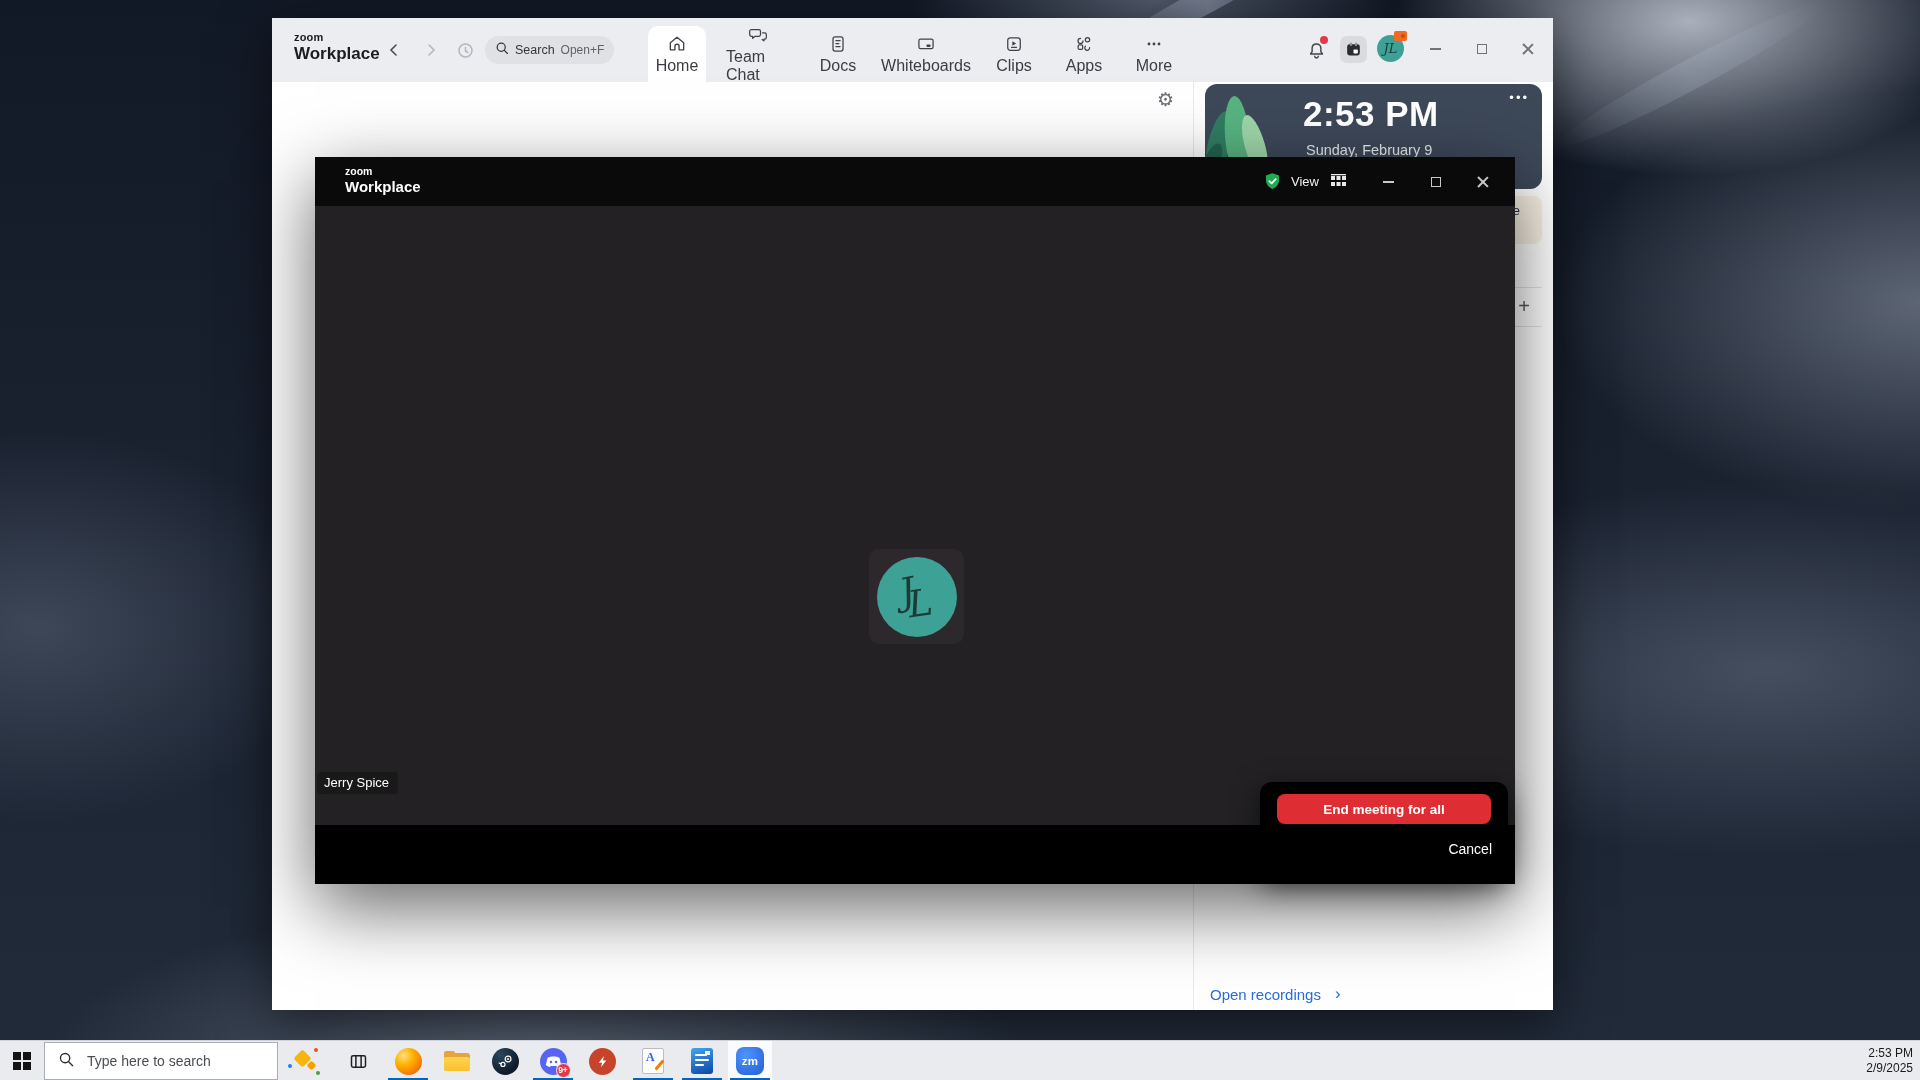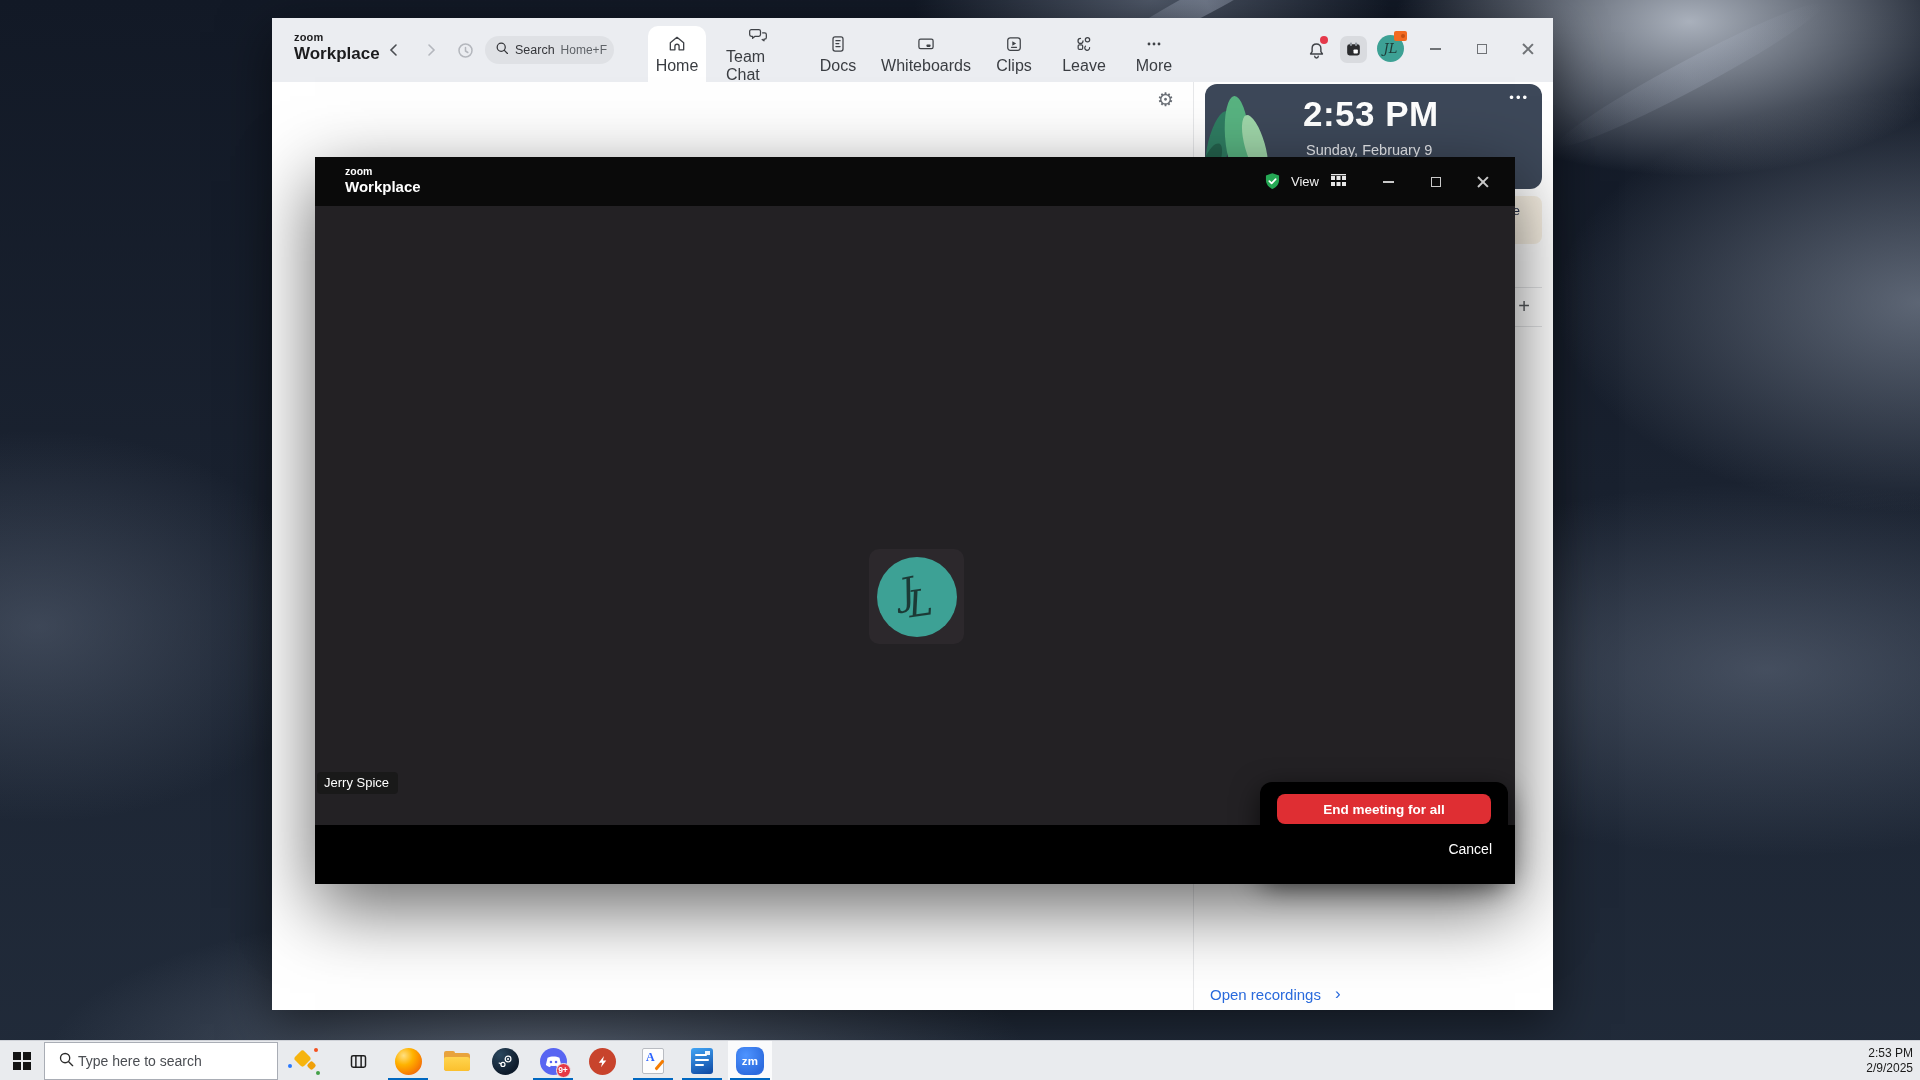--- a/index.html
+++ b/index.html
@@ -174,7 +174,7 @@
           </svg>
       </span>
       <span class="s-label">Search</span>
-      <span class="s-short">Home+F</span>
+      <span class="s-short">Open+F</span>
     </div>
 
     <div id="tabs">

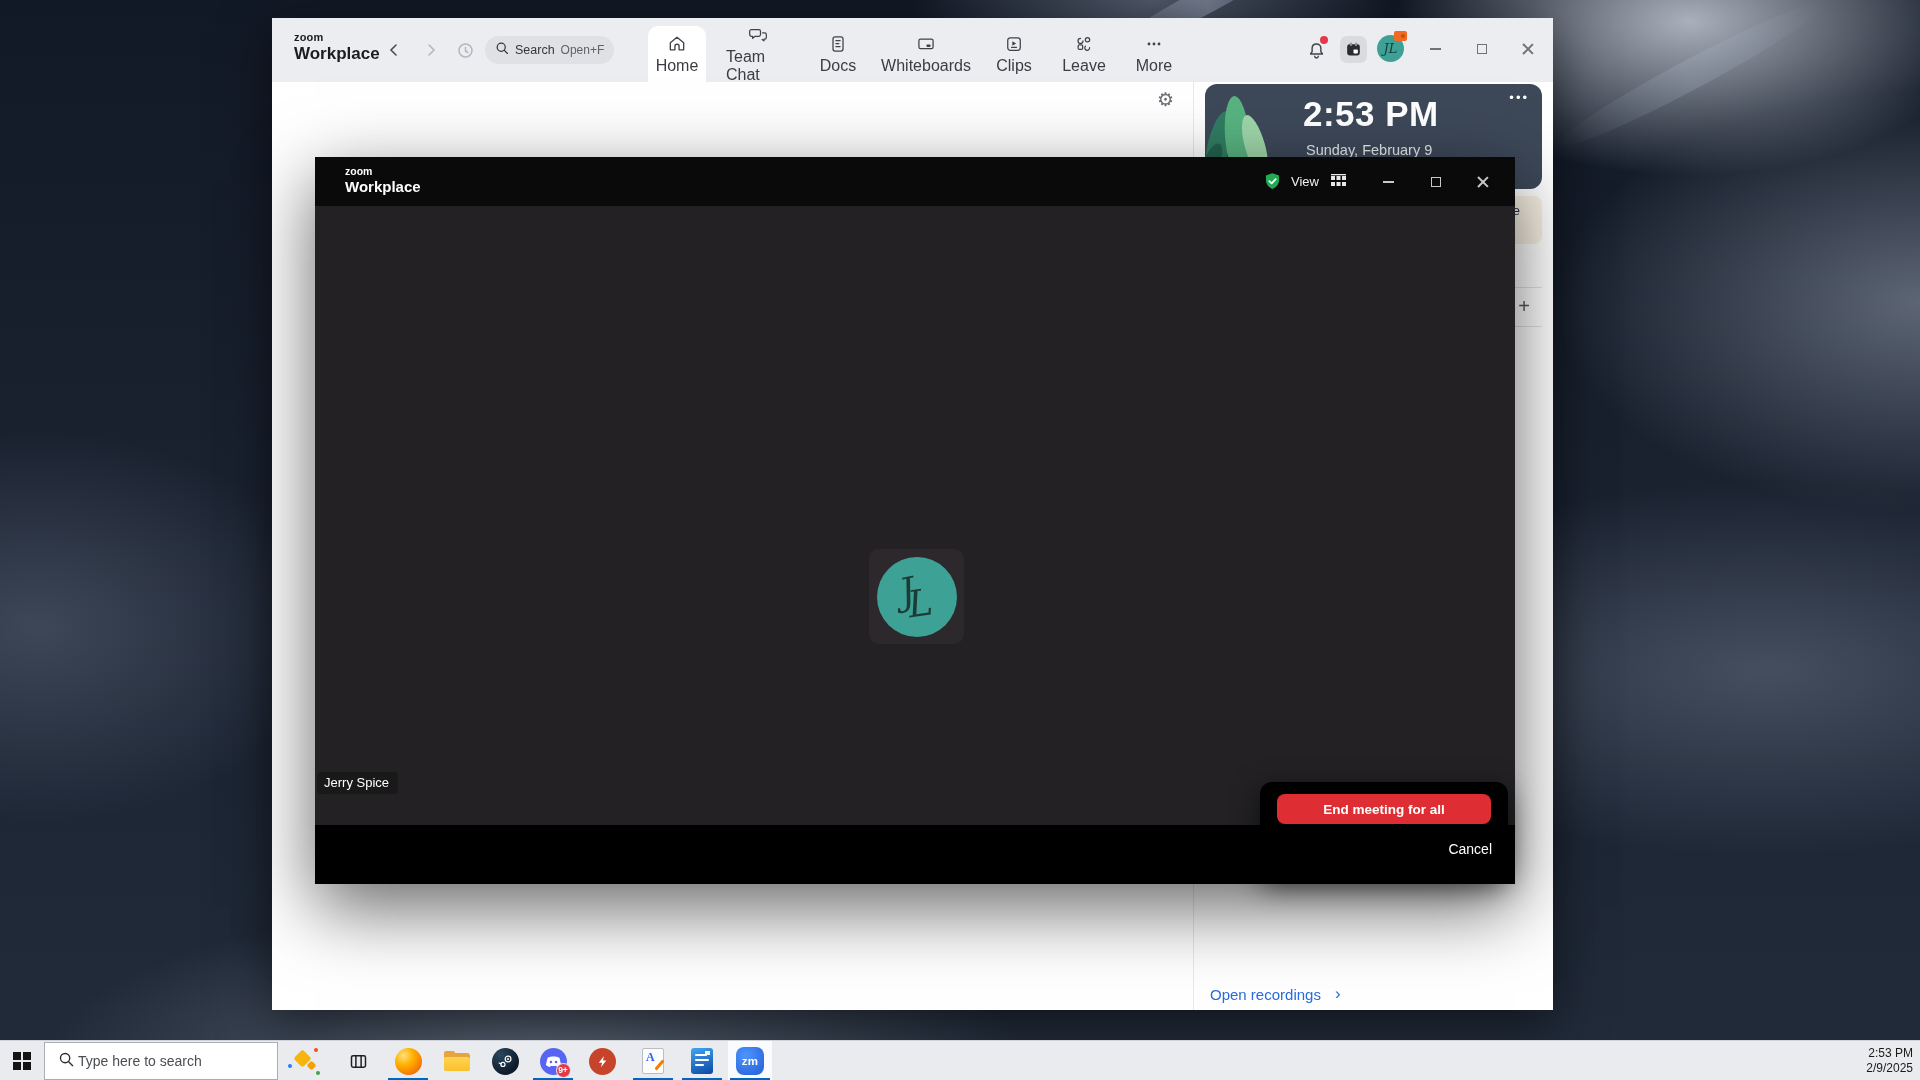--- a/index.html
+++ b/index.html
@@ -234,7 +234,7 @@
               <path d="M13.8 14.5 a2.9 2.9 0 1 0 4.9 1.8" fill="none" stroke="#3f4247" stroke-width="1.5" stroke-linecap="round"></path>
             </svg>
           </span>
-        <span class="t-label">Leave</span>
+        <span class="t-label">Apps</span>
       </div>
       <div class="tab tw-more">
         <span>

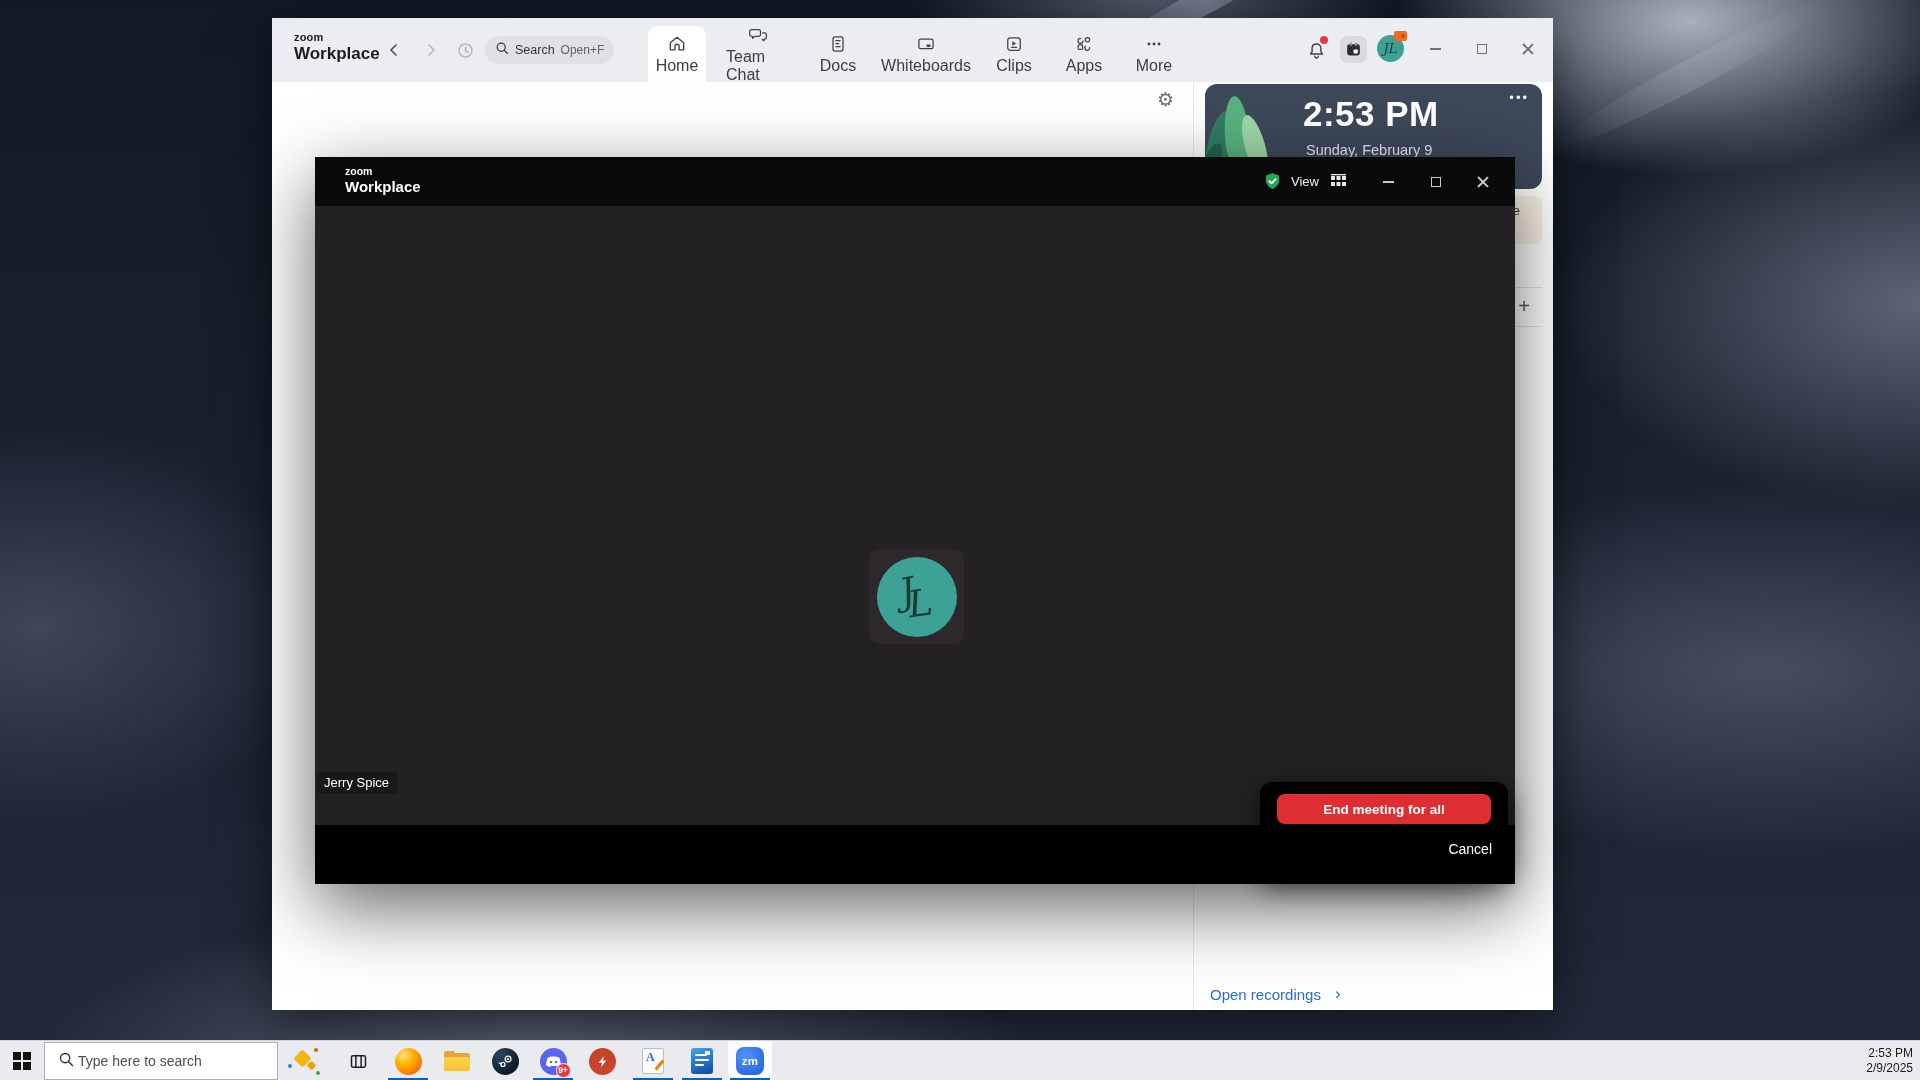--- a/index.html
+++ b/index.html
@@ -100,7 +100,7 @@
   .tb-start { position:absolute; left:13px; top:11px; width:18px; height:18px; }
   .tb-start i { position:absolute; width:8px; height:8px; background:#141414; }
   .tb-start i:nth-child(1){left:0;top:0}.tb-start i:nth-child(2){left:10px;top:0}.tb-start i:nth-child(3){left:0;top:10px}.tb-start i:nth-child(4){left:10px;top:10px}
-  .tb-search { position:absolute; left:44px; top:1px; width:234px; height:38px; background:#fff; border:1px solid #a9adb5; display:flex; align-items:center; gap:4px; padding:0 0 0 13px; }
+  .tb-search { position:absolute; left:44px; top:1px; width:234px; height:38px; background:#fff; border:1px solid #a9adb5; display:flex; align-items:center; gap:13px; padding:0 0 0 13px; }
   .tb-search .q { font-size:14px; color:#4a4d52; }
   .tb-slot { position:absolute; top:0; width:44px; height:40px; display:flex; align-items:center; justify-content:center; }
   .tb-slot.active { background:#fafbfc; }

